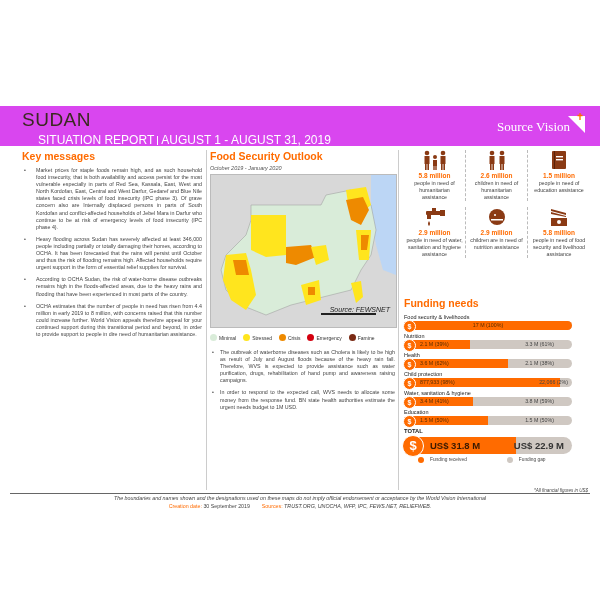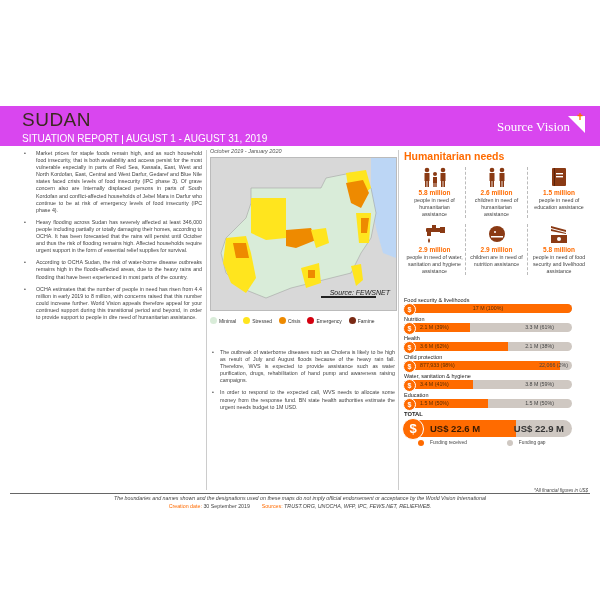--- a/index.html
+++ b/index.html
@@ -6,7 +6,7 @@
   body{width:600px;height:600px;position:relative;overflow:hidden;font-family:"Liberation Sans",sans-serif;color:#333;}
   .banner{position:absolute;left:0;top:106px;width:600px;height:40px;background:#d946ef;}
   .banner .country{position:absolute;left:22px;top:3px;font-size:19px;color:#3a2a20;font-weight:normal;letter-spacing:0.5px;}
-  .banner .subtitle{position:absolute;left:22px;top:27px;font-size:10px;color:#fff;}
+  .banner .subtitle{position:absolute;left:38px;top:27px;font-size:12px;color:#fff;}
   .banner .subtitle .sep{display:inline-block;width:1px;height:9px;background:#fff;vertical-align:middle;margin:0 3px;}
   .banner .brand{position:absolute;right:30px;top:13px;font-size:13px;color:#fff;font-family:"Liberation Serif",serif;}
   .banner .brand-mark{position:absolute;right:14px;top:7px;width:18px;height:22px;}

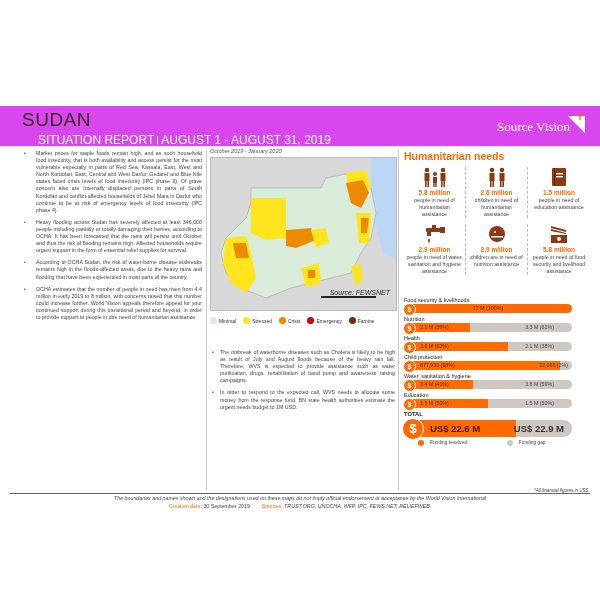--- a/index.html
+++ b/index.html
@@ -70,6 +70,7 @@
 </div>
 
 <div class="col km">
+  <div class="h2">Key messages</div>
   <div class="bul">Market prices for staple foods remain high, and as such household food insecurity, that is both availability and access persist for the most vulnerable especially in parts of Red Sea, Kassala, East, West and North Kordofan, East, Central and West Darfur, Gedaref and Blue Nile states faced crisis levels of food insecurity (IPC phase 3). Of grave concern also are Internally displaced persons in parts of South Kordofan and conflict-affected households of Jebel Mara in Darfur who continue to be at risk of emergency levels of food insecurity (IPC phase 4).</div>
   <div class="bul">Heavy flooding across Sudan has severely affected at least 346,000 people including partially or totally damaging their homes, according to OCHA. It has been forecasted that the rains will persist until October and thus the risk of flooding remains high. Affected households require urgent support in the form of essential relief supplies for survival.</div>
   <div class="bul">According to OCHA Sudan, the risk of water-borne disease outbreaks remains high in the floods-affected areas, due to the heavy rains and flooding that have been experienced in most parts of the country.</div>

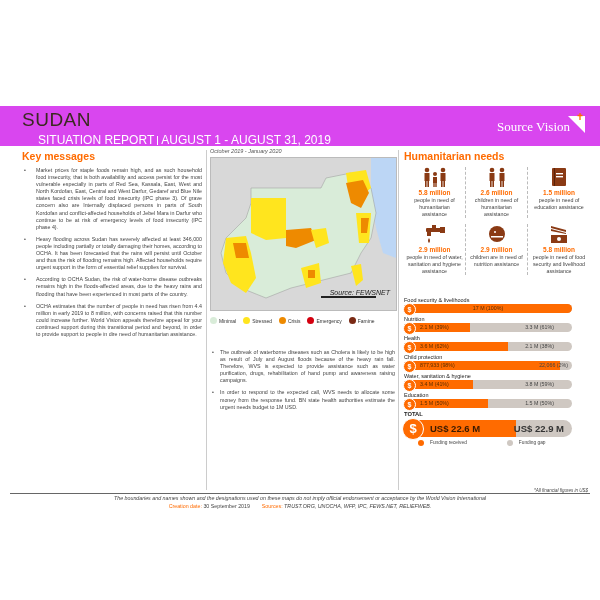--- a/index.html
+++ b/index.html
@@ -81,6 +81,7 @@
 <div class="vline" style="left:398px;"></div>
 
 <div class="col fso">
+  <div class="h2">Food Security Outlook</div>
   <div class="sub">October 2019 - January 2020</div>
   <div class="map">
     <svg width="185" height="152" viewBox="0 0 185 152">

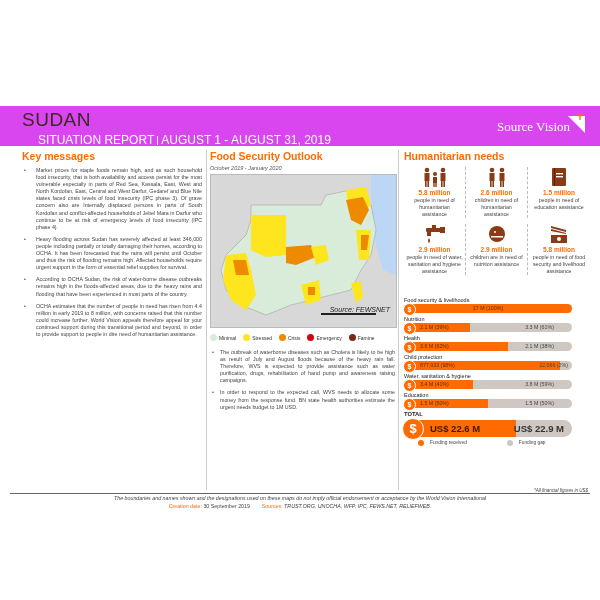--- a/index.html
+++ b/index.html
@@ -134,7 +134,6 @@
 </div>
 
 <div class="col hn">
-  <div class="h2">Humanitarian needs</div>
   <div class="hn-grid">
     <div class="hn-item">
       <div class="icon">

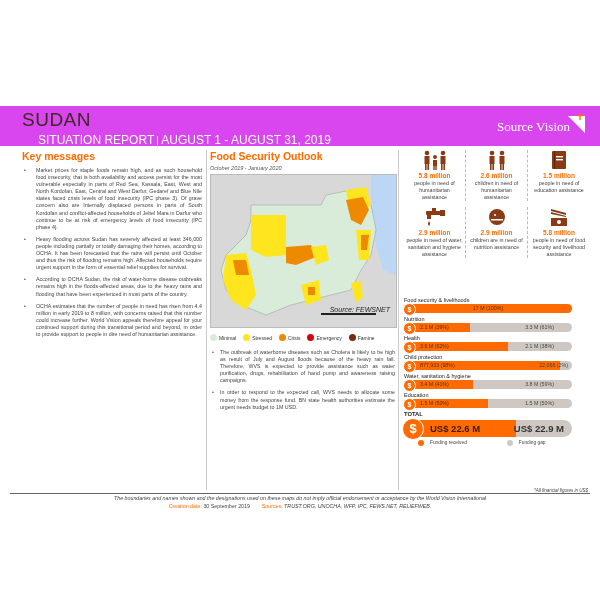--- a/index.html
+++ b/index.html
@@ -231,6 +231,7 @@
 </div>
 
 <div class="fund">
+  <div class="h2">Funding needs</div>
 
   <div class="frow">
     <div class="lbl">Food security &amp; livelihoods</div>

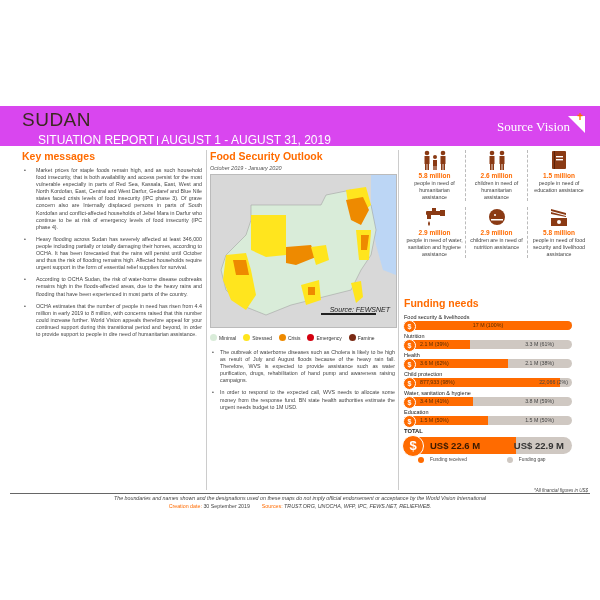--- a/index.html
+++ b/index.html
@@ -296,7 +296,7 @@
   <div class="tbar">
     <div class="fill"></div>
     <div class="coin">$</div>
-    <div class="t1">US$ 22.6 M</div>
+    <div class="t1">US$ 31.8 M</div>
     <div class="t2">US$ 22.9 M</div>
   </div>
   <div class="tleg">

